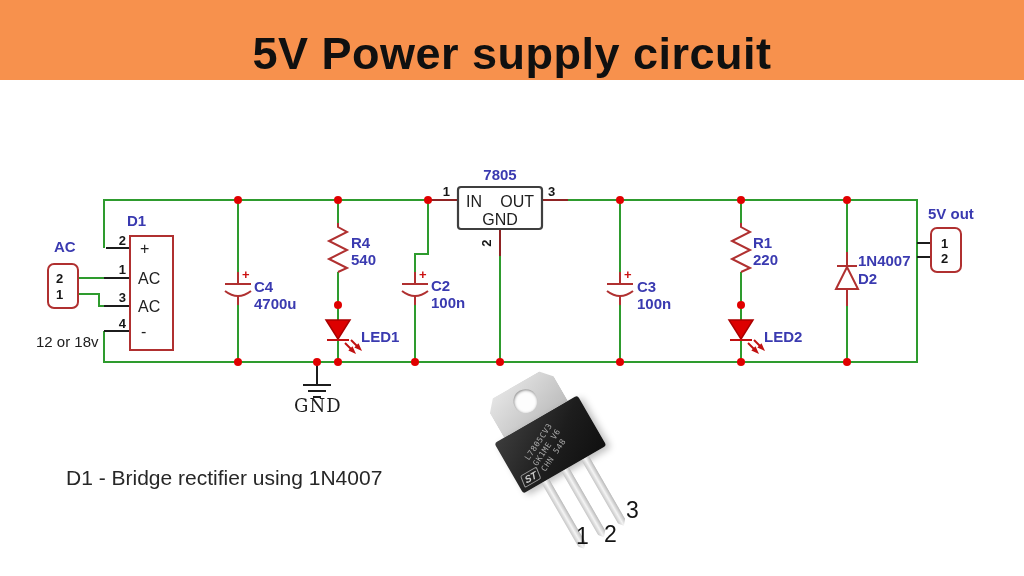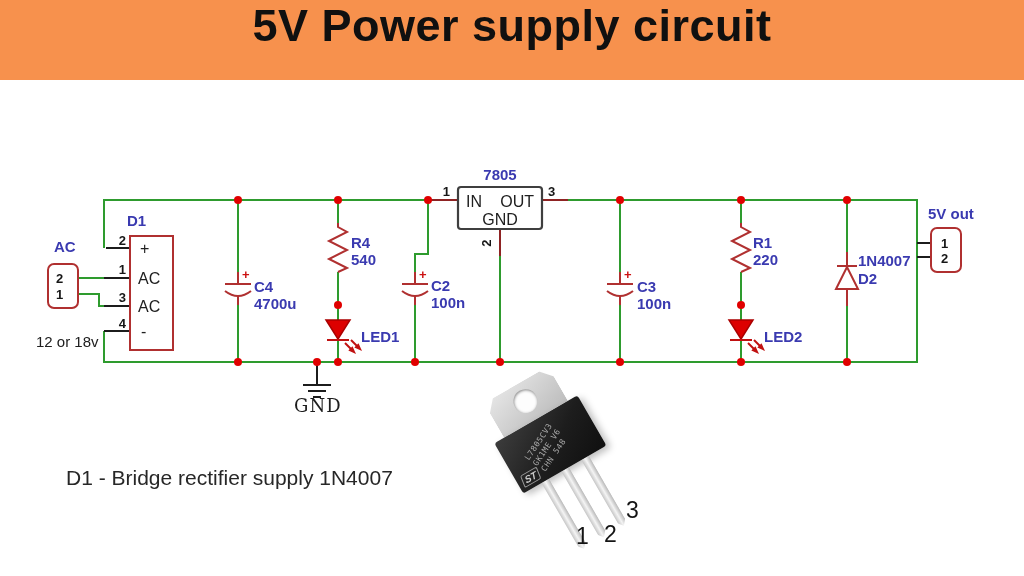--- a/index.html
+++ b/index.html
@@ -13,7 +13,7 @@
        font-family:"Liberation Sans",sans-serif;overflow:hidden}
 
   .header{position:absolute;left:0;top:0;width:1024px;height:80px;
-          background:var(--header-bg);display:flex;align-items:flex-start;justify-content:center}
+          background:var(--header-bg);display:flex;align-items:flex-end;justify-content:center}
   .header h1{margin:0;font-size:45px;font-weight:bold;color:#101010;letter-spacing:.5px}
 
   svg.schematic{position:absolute;left:0;top:0}

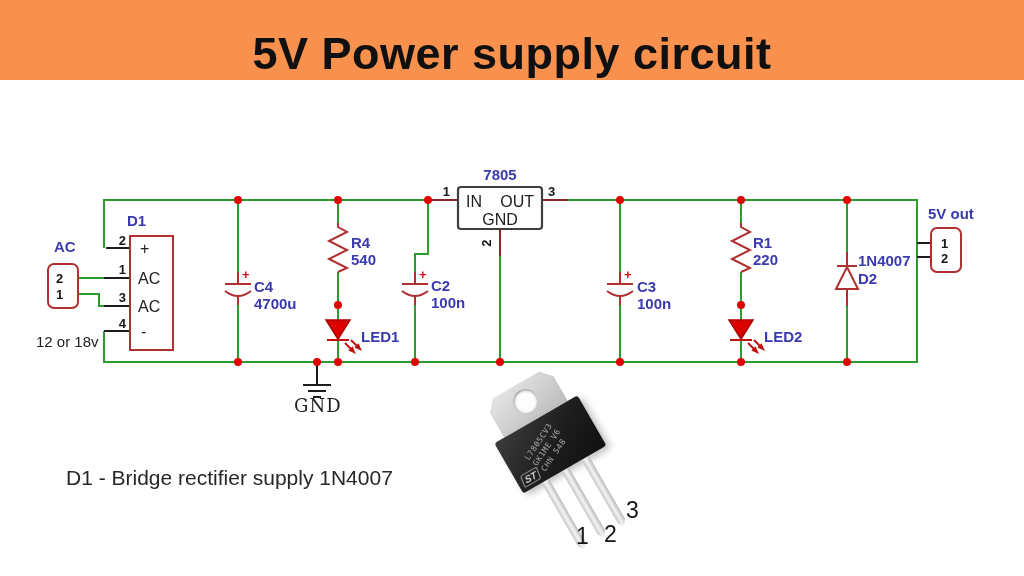--- a/index.html
+++ b/index.html
@@ -267,7 +267,7 @@
 <div class="pkg-pin" id="pp3">3</div>
 
 <div class="notes">
-  <div>D1 - Bridge rectifier supply 1N4007</div>
+  <div>D1 - Bridge rectifier using 1N4007</div>
 </div>
 
 </body></html>

